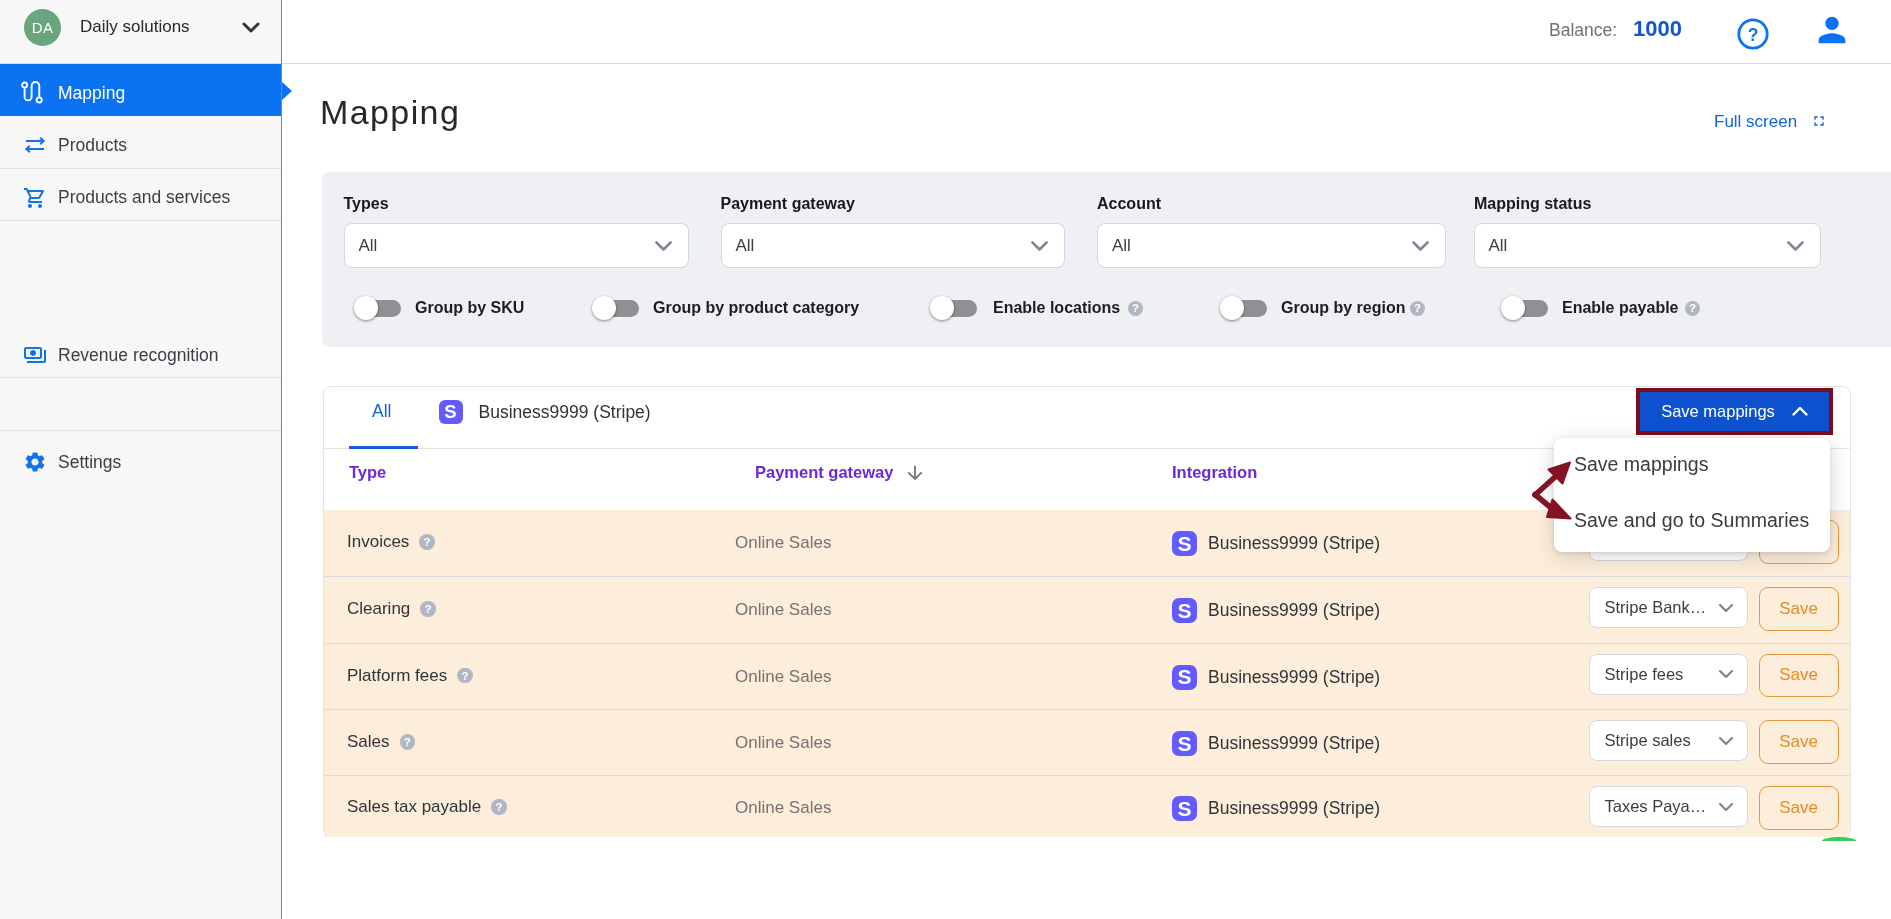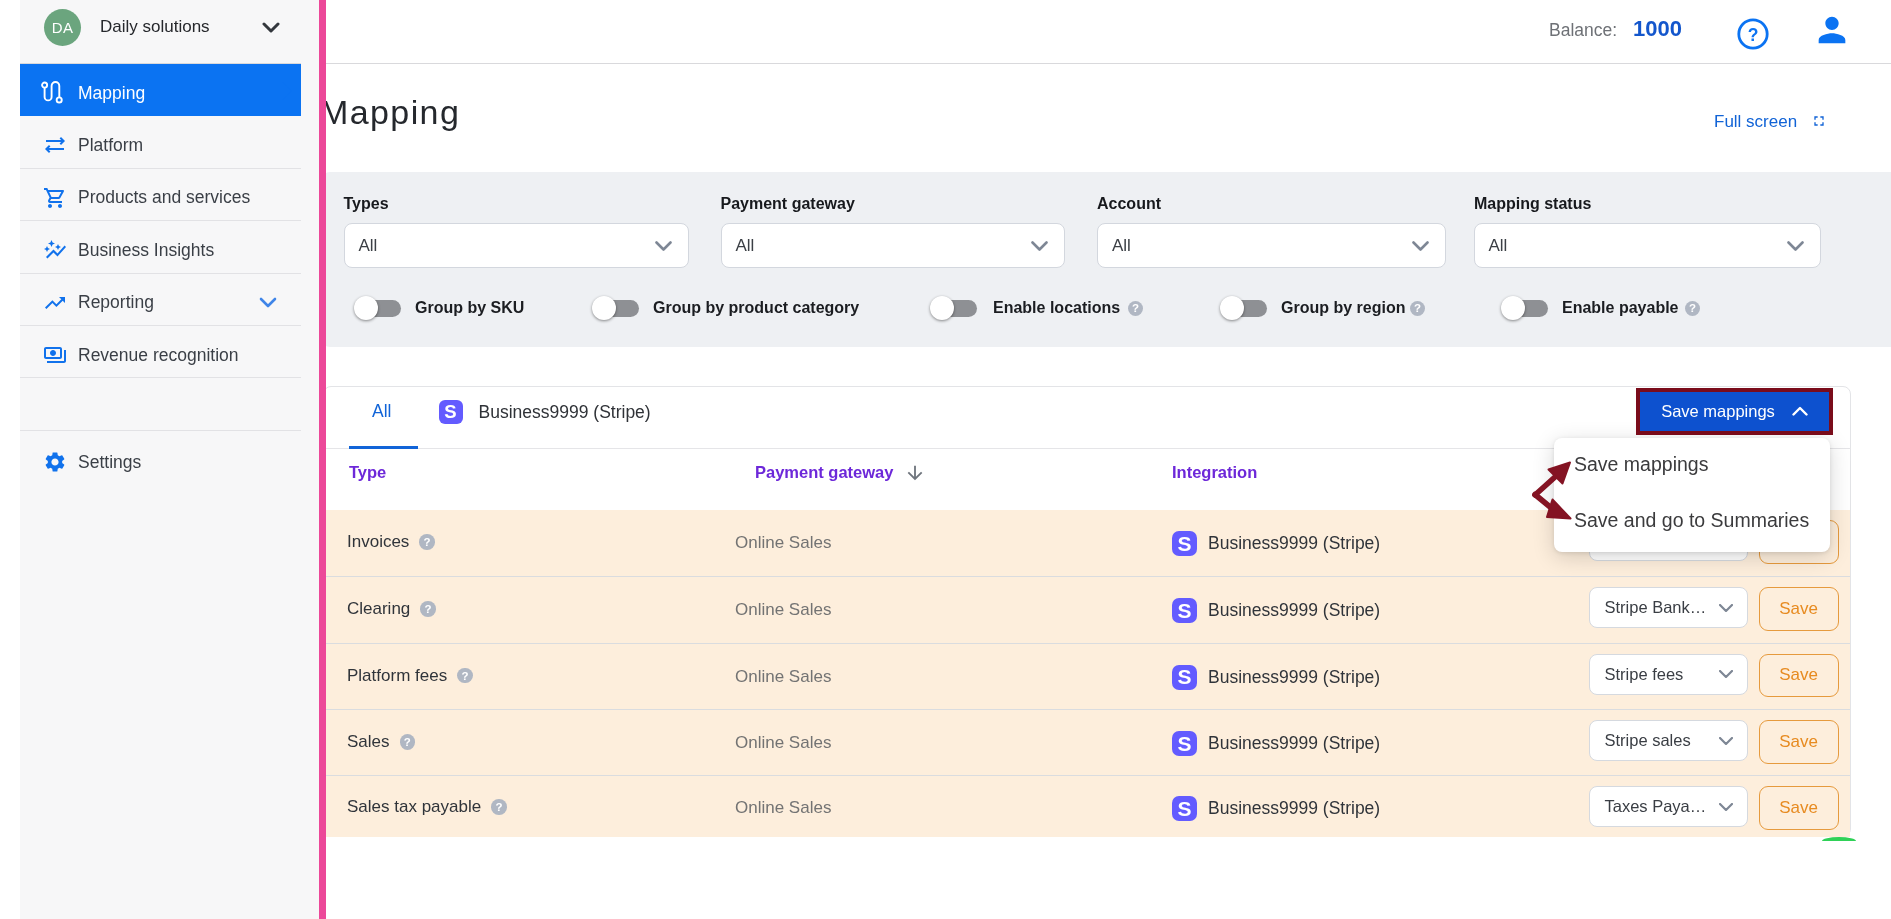--- a/index.html
+++ b/index.html
@@ -8,7 +8,7 @@
 body { position:relative; }
 
 
-#sidebar { left:0; top:0; width:306px; height:919px; background:#f7f7f8; border-right:7px solid #ec4899; z-index:3;margin-left:20px; }
+#sidebar { left:0; top:0; width:282px; height:919px; background:#f7f7f8; border-right:1px solid #ec4899; z-index:3; }
 .srow { position:absolute; left:0; width:281px; display:flex; align-items:center; border-bottom:1px solid #e2e2e5; padding-top:7px; }
 .srow .ic { position:absolute; left:23px; width:24px; height:24px; display:flex; align-items:center; justify-content:center; }
 .srow .lbl { position:absolute; left:58px; font-size:17.5px; color:#3a3f46; }

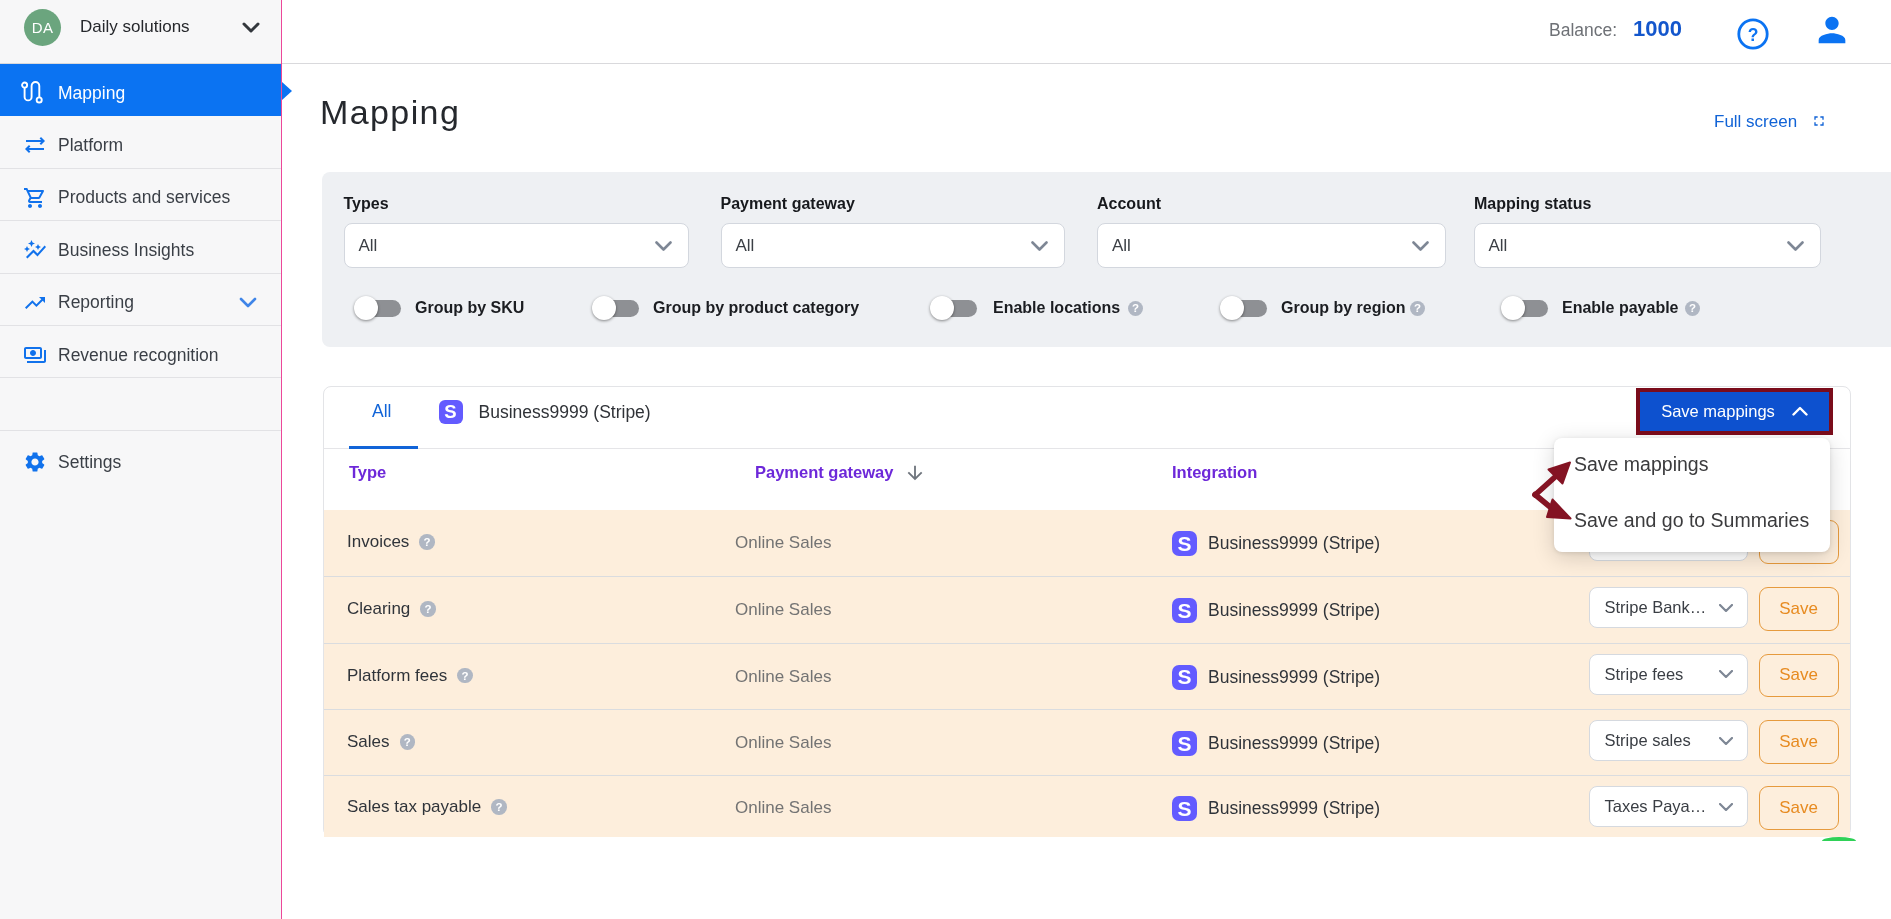--- a/index.html
+++ b/index.html
@@ -118,7 +118,7 @@
           <path fill="#1172ec" d="M7.41 13.41 6 12l-4 4 4 4 1.41-1.41L5.83 17H21v-2H5.83l1.58-1.59zM16.59 10.59 18 12l4-4-4-4-1.41 1.41L18.17 7H3v2h15.17l-1.58 1.59z"></path>
         </svg>
   </div>
-      <div class="lbl">Platform</div>
+      <div class="lbl">Products</div>
     </div>
   <div class="srow" id="row-pro">
       <div class="ic">

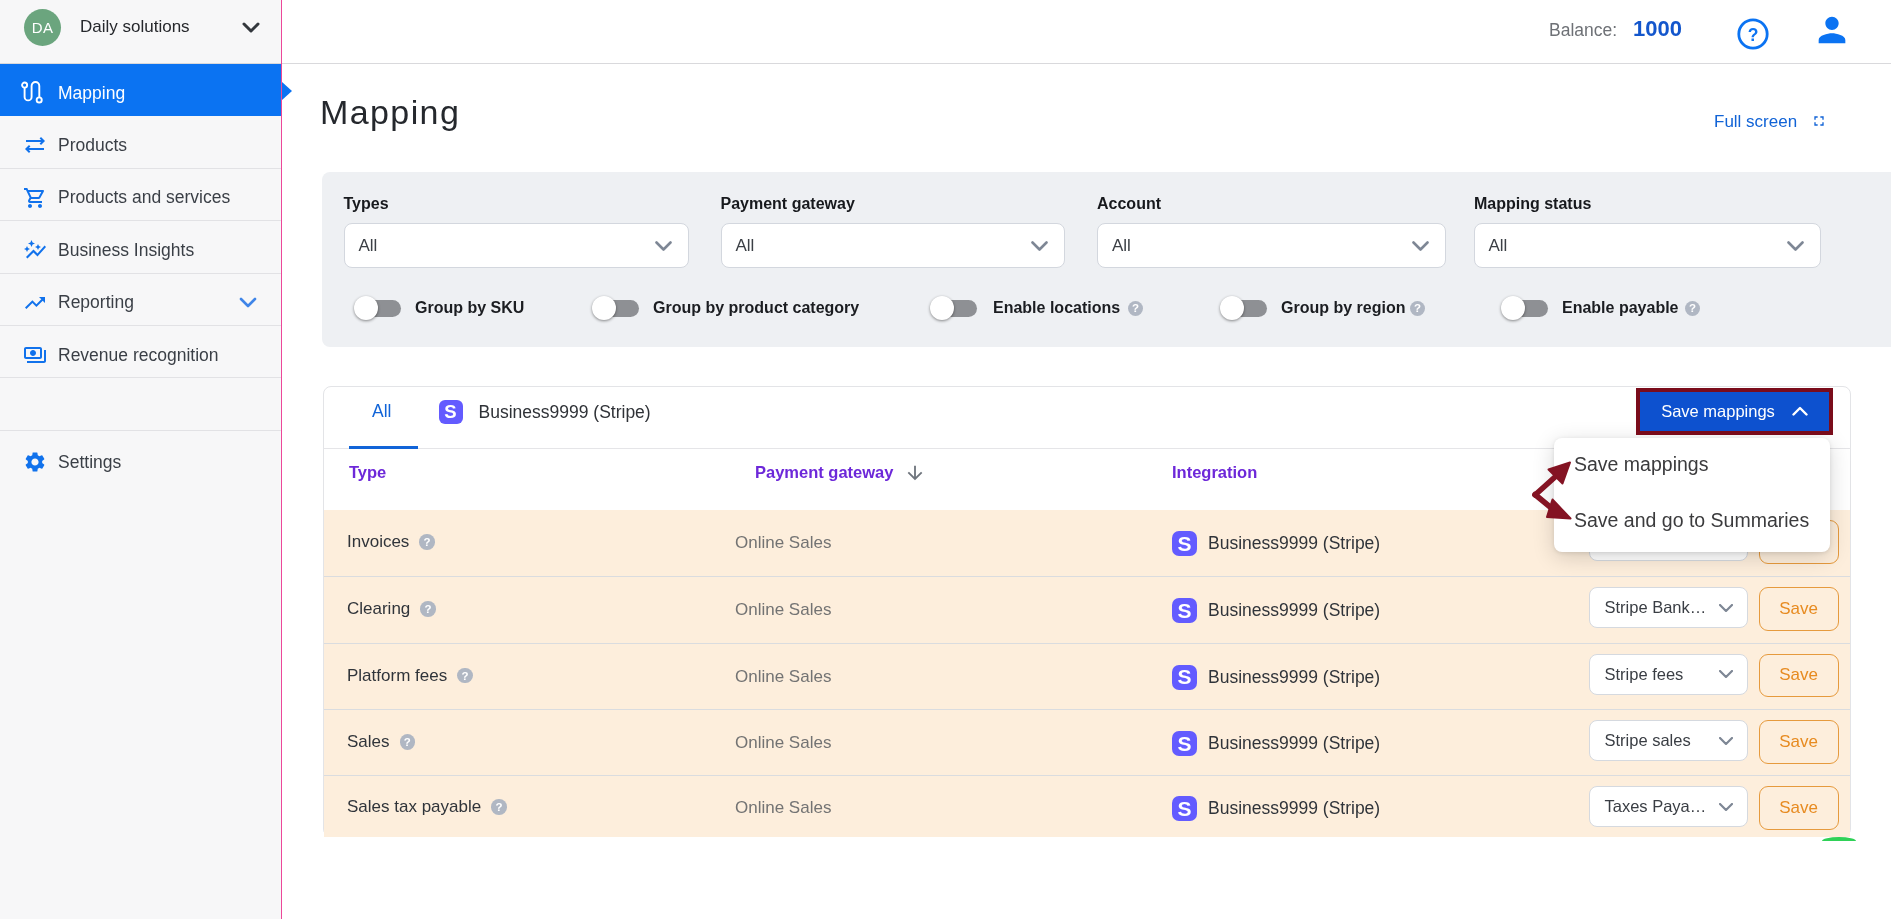--- a/index.html
+++ b/index.html
@@ -128,14 +128,6 @@
   </div>
       <div class="lbl">Products and services</div>
     </div>
-  <div class="srow" id="row-bi">
-      <div class="ic">
-    <svg width="24" height="24" viewBox="0 0 24 24">
-          <path fill="#1172ec" d="M14.06 9.94 12 9l2.06-.94L15 6l.94 2.06L18 9l-2.06.94L15 12l-.94-2.06zM4 14l.94-2.06L7 11l-2.06-.94L4 8l-.94 2.06L1 11l2.06.94L4 14zm4.5-5 1.09-2.41L12 5.5 9.59 4.41 8.5 2 7.41 4.41 5 5.5l2.41 1.09L8.5 9zm-4 11.5 6-6.01 4 4L23 8.93l-1.41-1.41-7.09 7.97-4-4L3 19l1.5 1.5z"></path>
-        </svg>
-  </div>
-      <div class="lbl">Business Insights</div>
-    </div>
   <div class="srow" id="row-rep">
       <div class="ic">
     <svg width="24" height="24" viewBox="0 0 24 24">

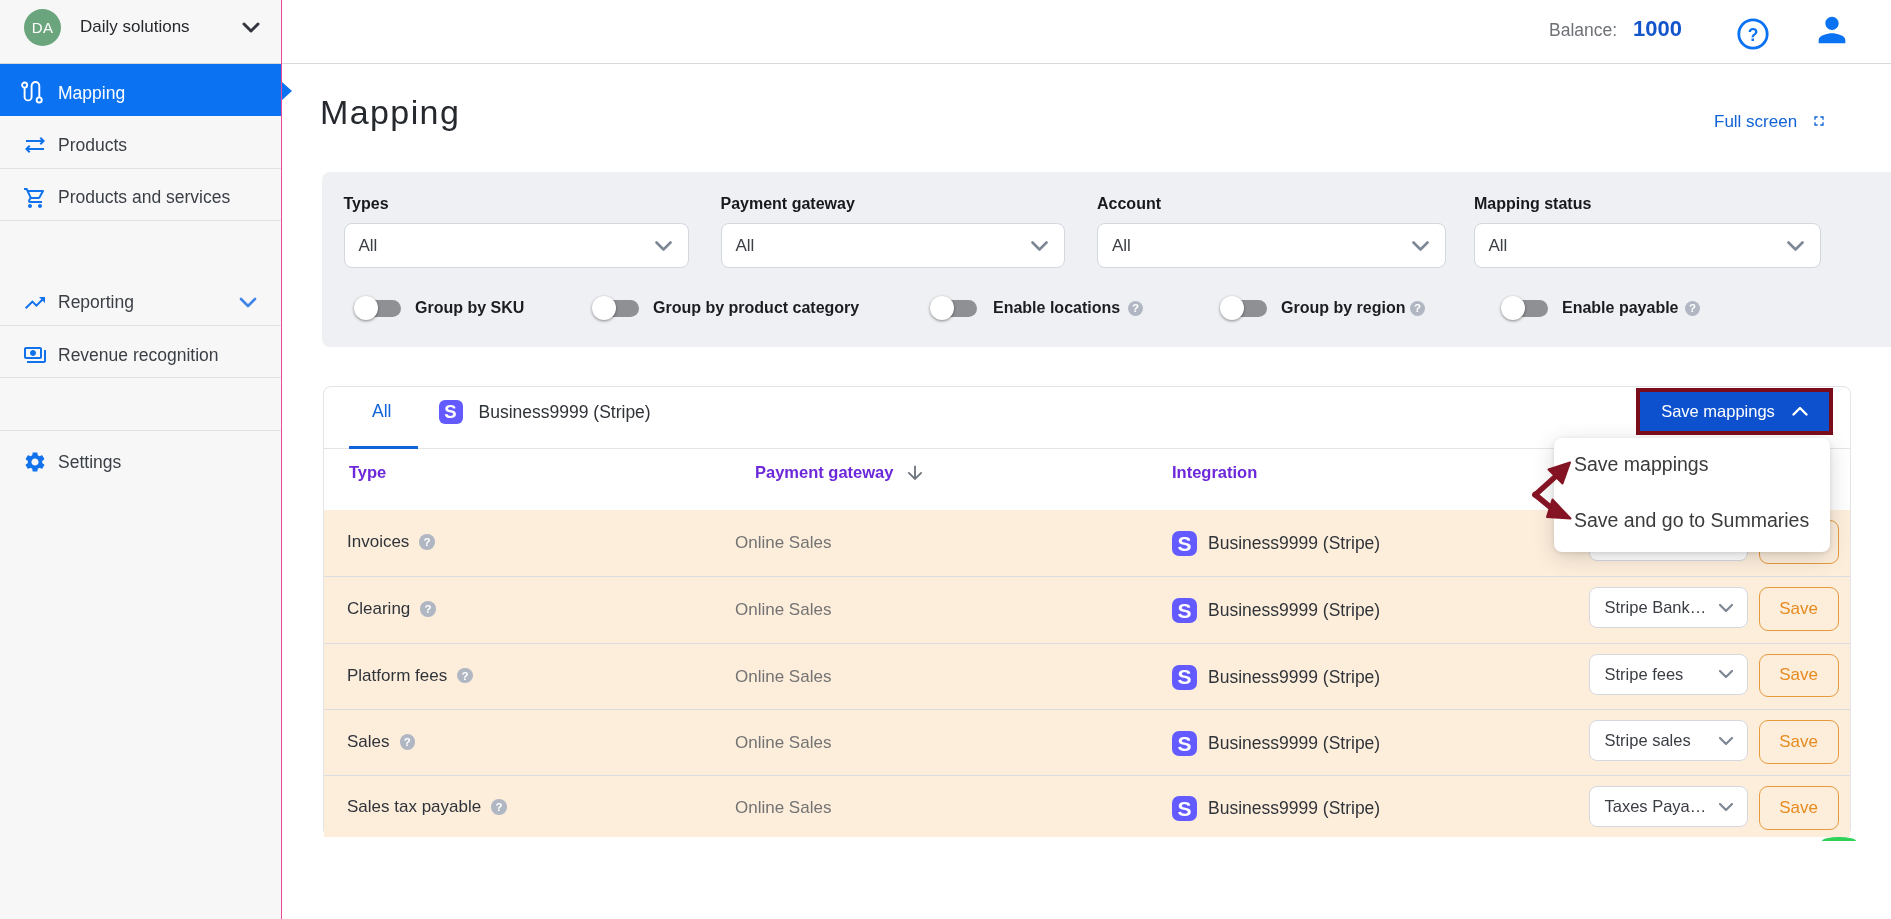--- a/index.html
+++ b/index.html
@@ -128,17 +128,6 @@
   </div>
       <div class="lbl">Products and services</div>
     </div>
-  <div class="srow" id="row-rep">
-      <div class="ic">
-    <svg width="24" height="24" viewBox="0 0 24 24">
-          <path fill="#1172ec" d="m16 6 2.29 2.29-4.88 4.88-4-4L2 16.59 3.41 18l6-6 4 4 6.3-6.29L22 12V6z"></path>
-        </svg>
-  </div>
-      <div class="lbl">Reporting</div>
-    <svg style="position:absolute;left:239px;" width="18" height="11" viewBox="0 0 18 11">
-        <path d="M2 2l7 7 7-7" fill="none" stroke="#3f85e8" stroke-width="2.6" stroke-linecap="round" stroke-linejoin="round"></path>
-      </svg>
-  </div>
   <div class="srow" id="row-rev">
       <div class="ic">
     <svg width="24" height="24" viewBox="0 0 24 24">

